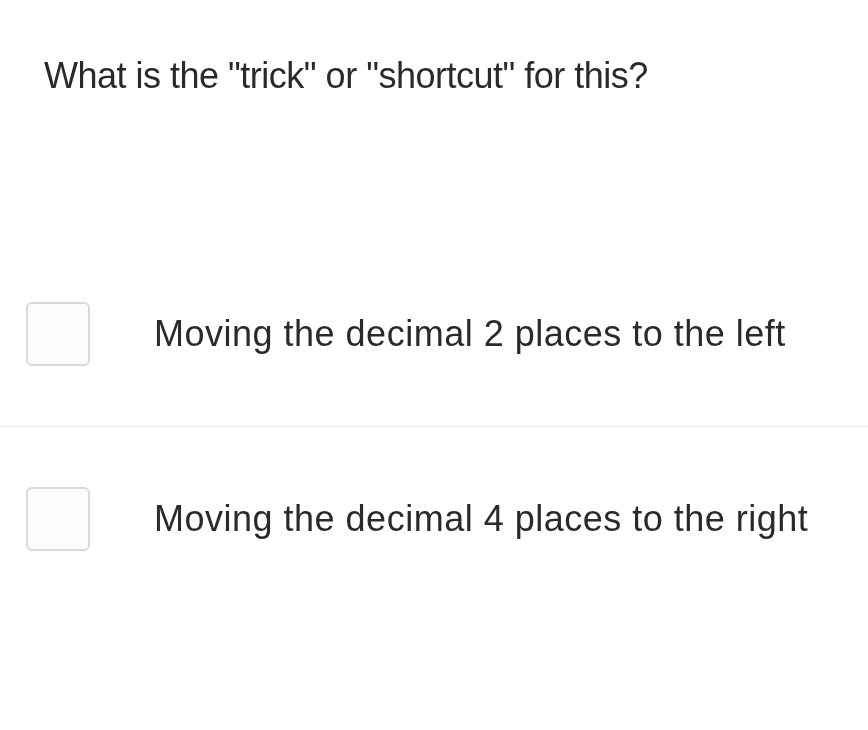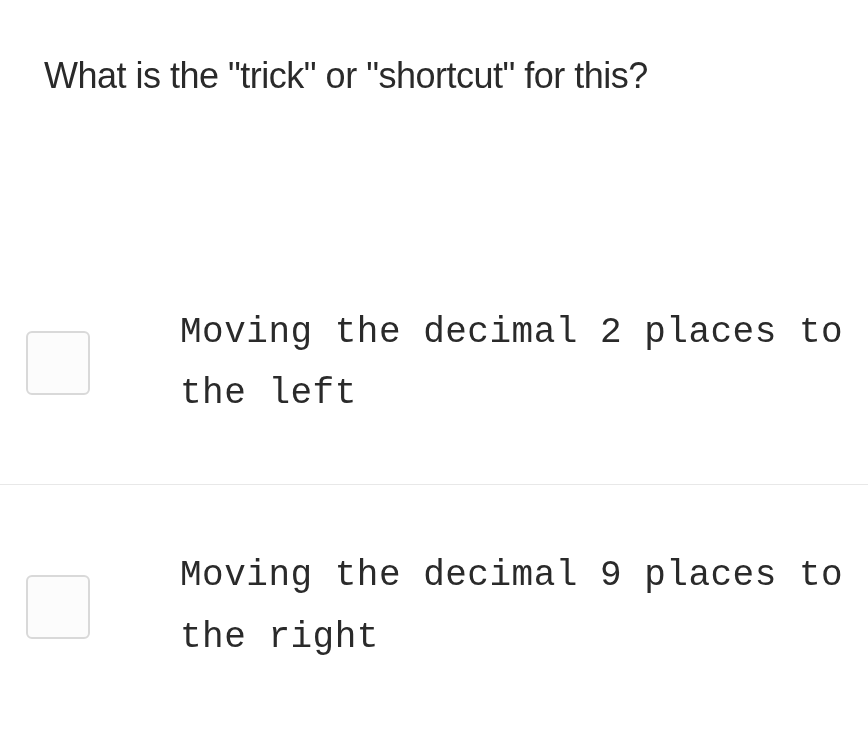--- a/index.html
+++ b/index.html
@@ -46,12 +46,12 @@
       cursor: pointer;
     }
     .option-text {
-      font-family: Liberation Mono, monospace;
+      font-family: Liberation Sans, sans-serif;
       font-size: 36px;
       font-weight: 400;
       line-height: 1.7;
       color: #2a2a2a;
-      margin-left: 90px;
+      margin-left: 64px;
       letter-spacing: 0.5px;
     }
   </style>

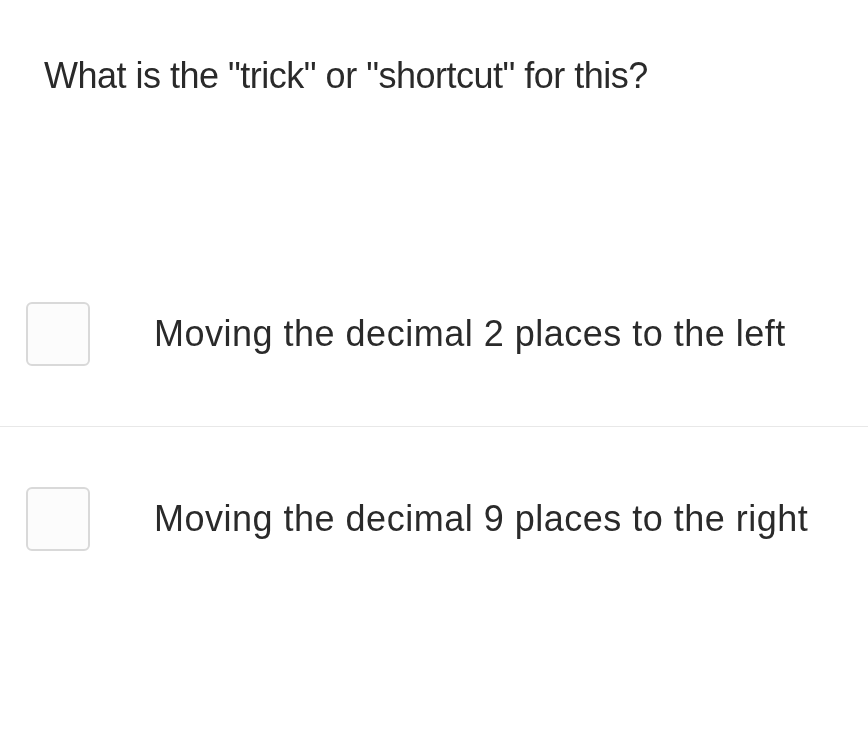--- a/index.html
+++ b/index.html
@@ -68,7 +68,7 @@
   <div class="divider"></div>
   <div class="option">
     <div class="checkbox"></div>
-    <div class="option-text">Moving the decimal 9 places to the right</div>
+    <div class="option-text">Moving the decimal 4 places to the right</div>
   </div>
 </div>
 

